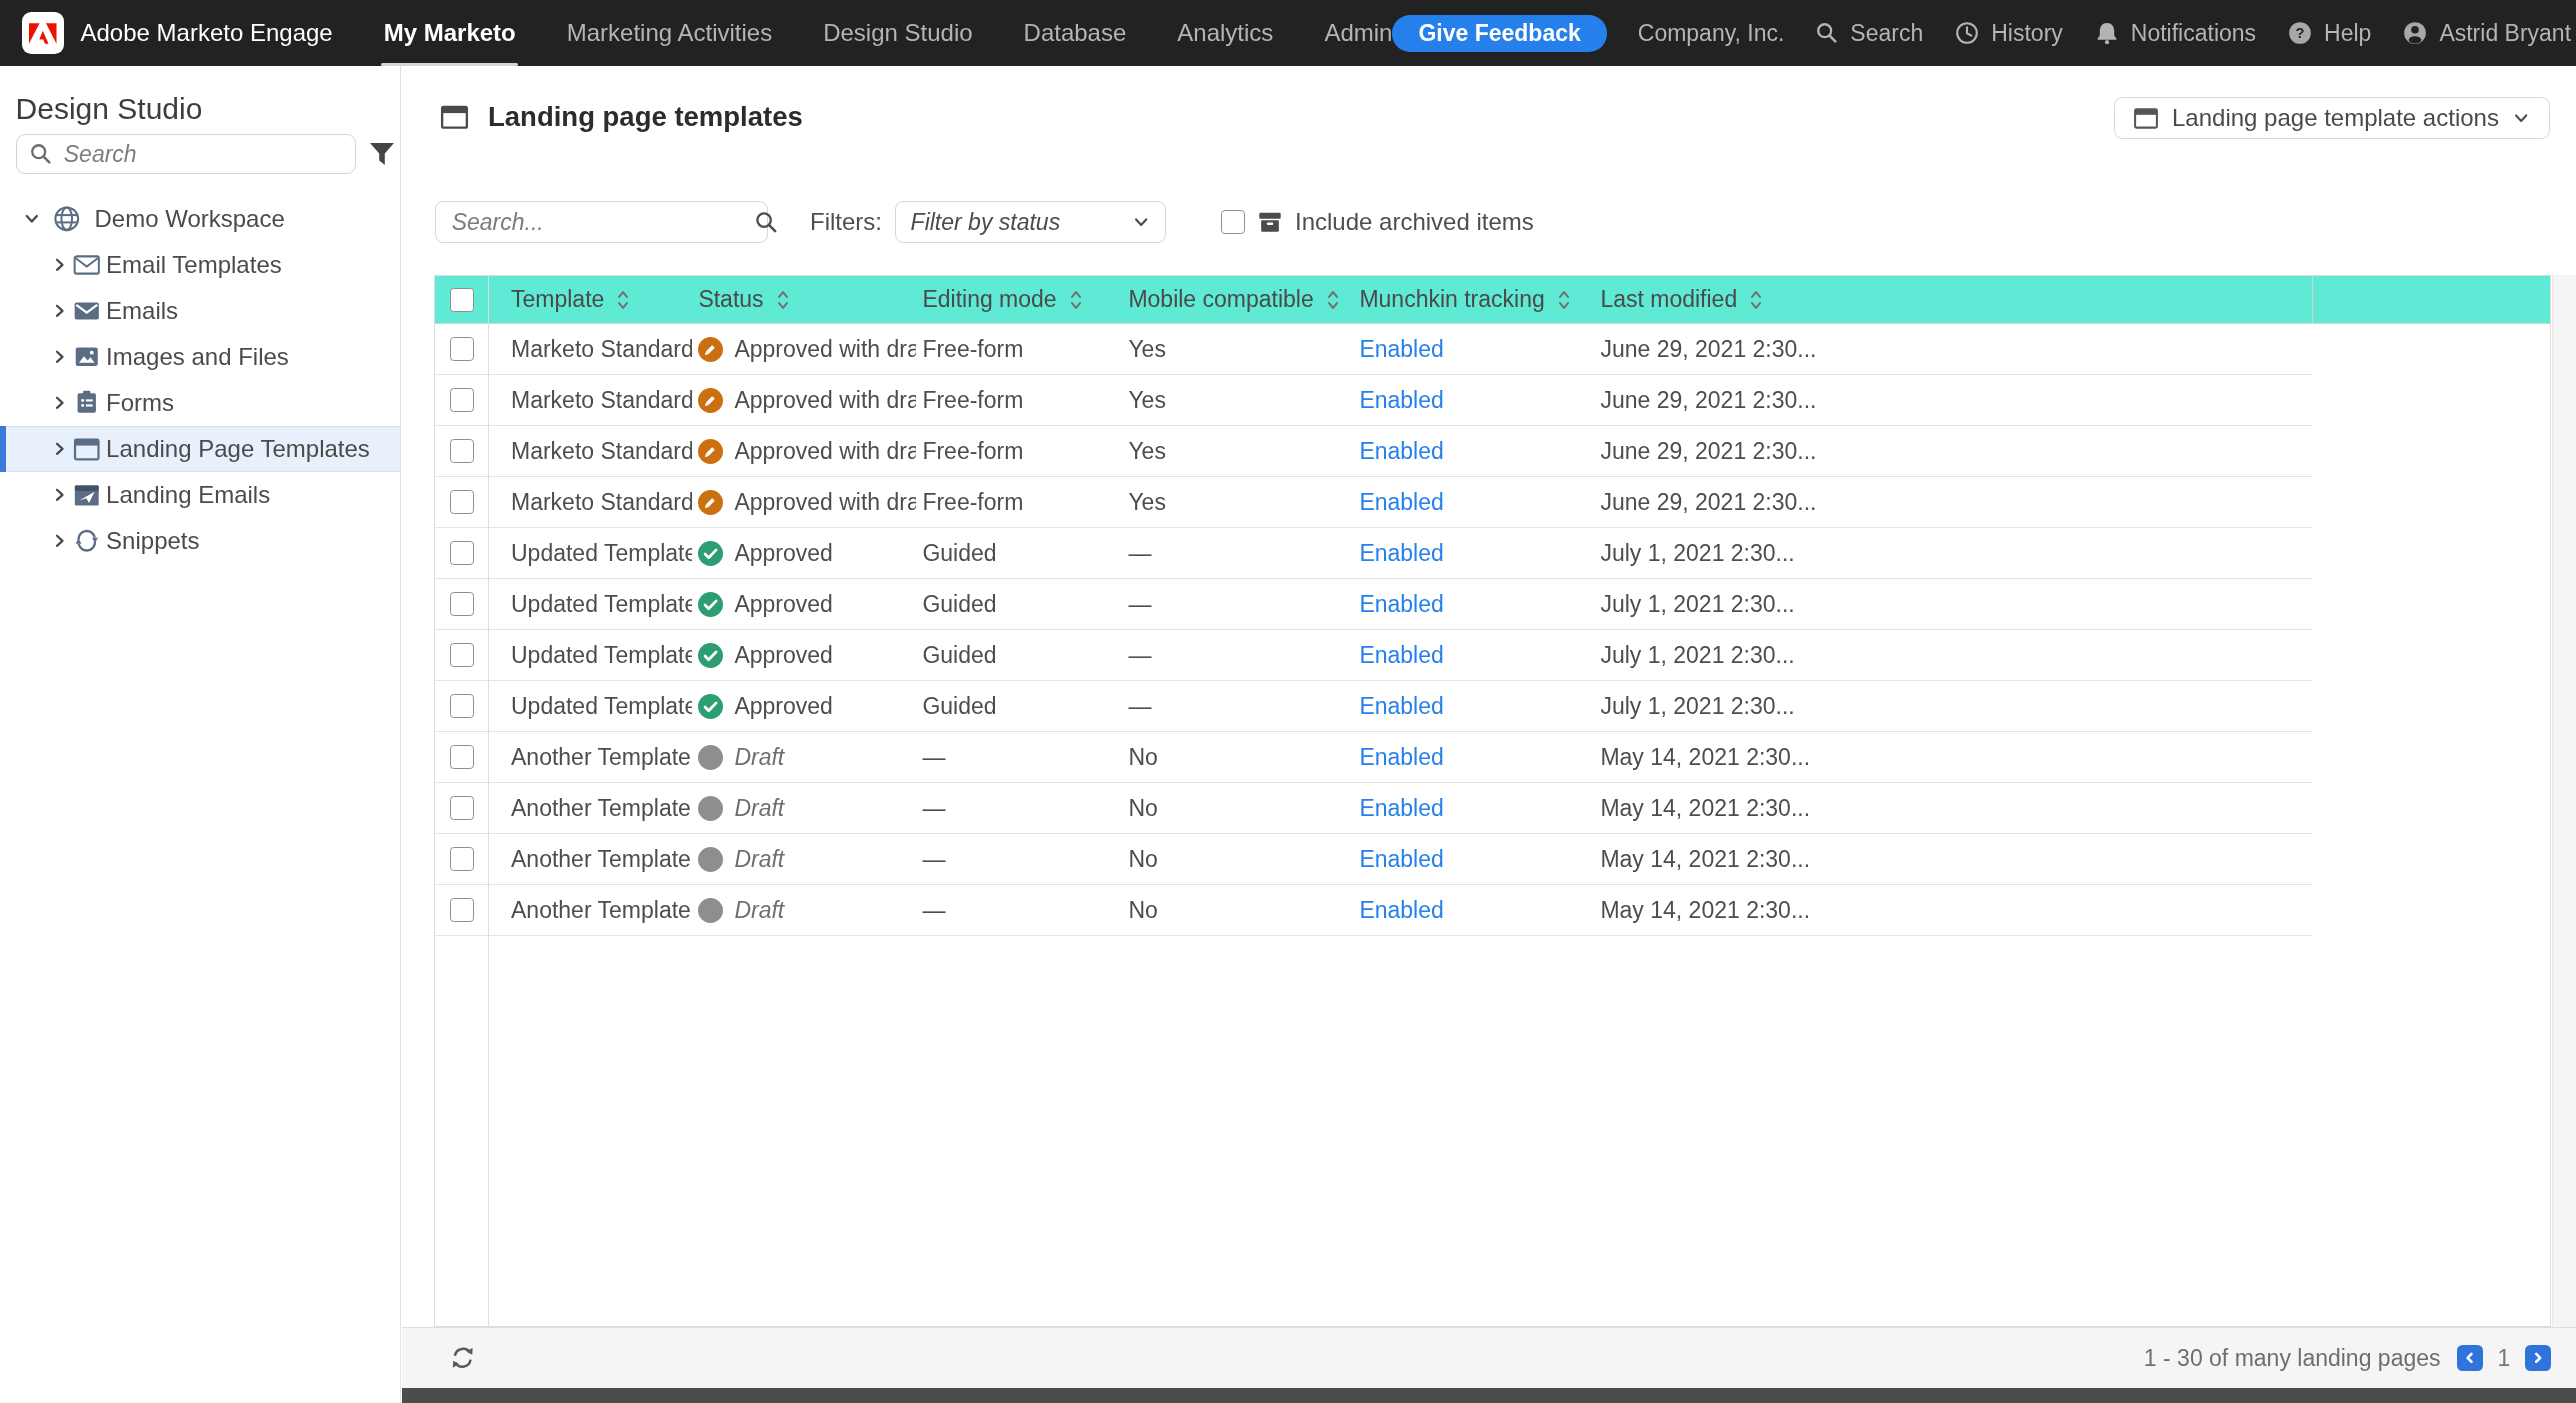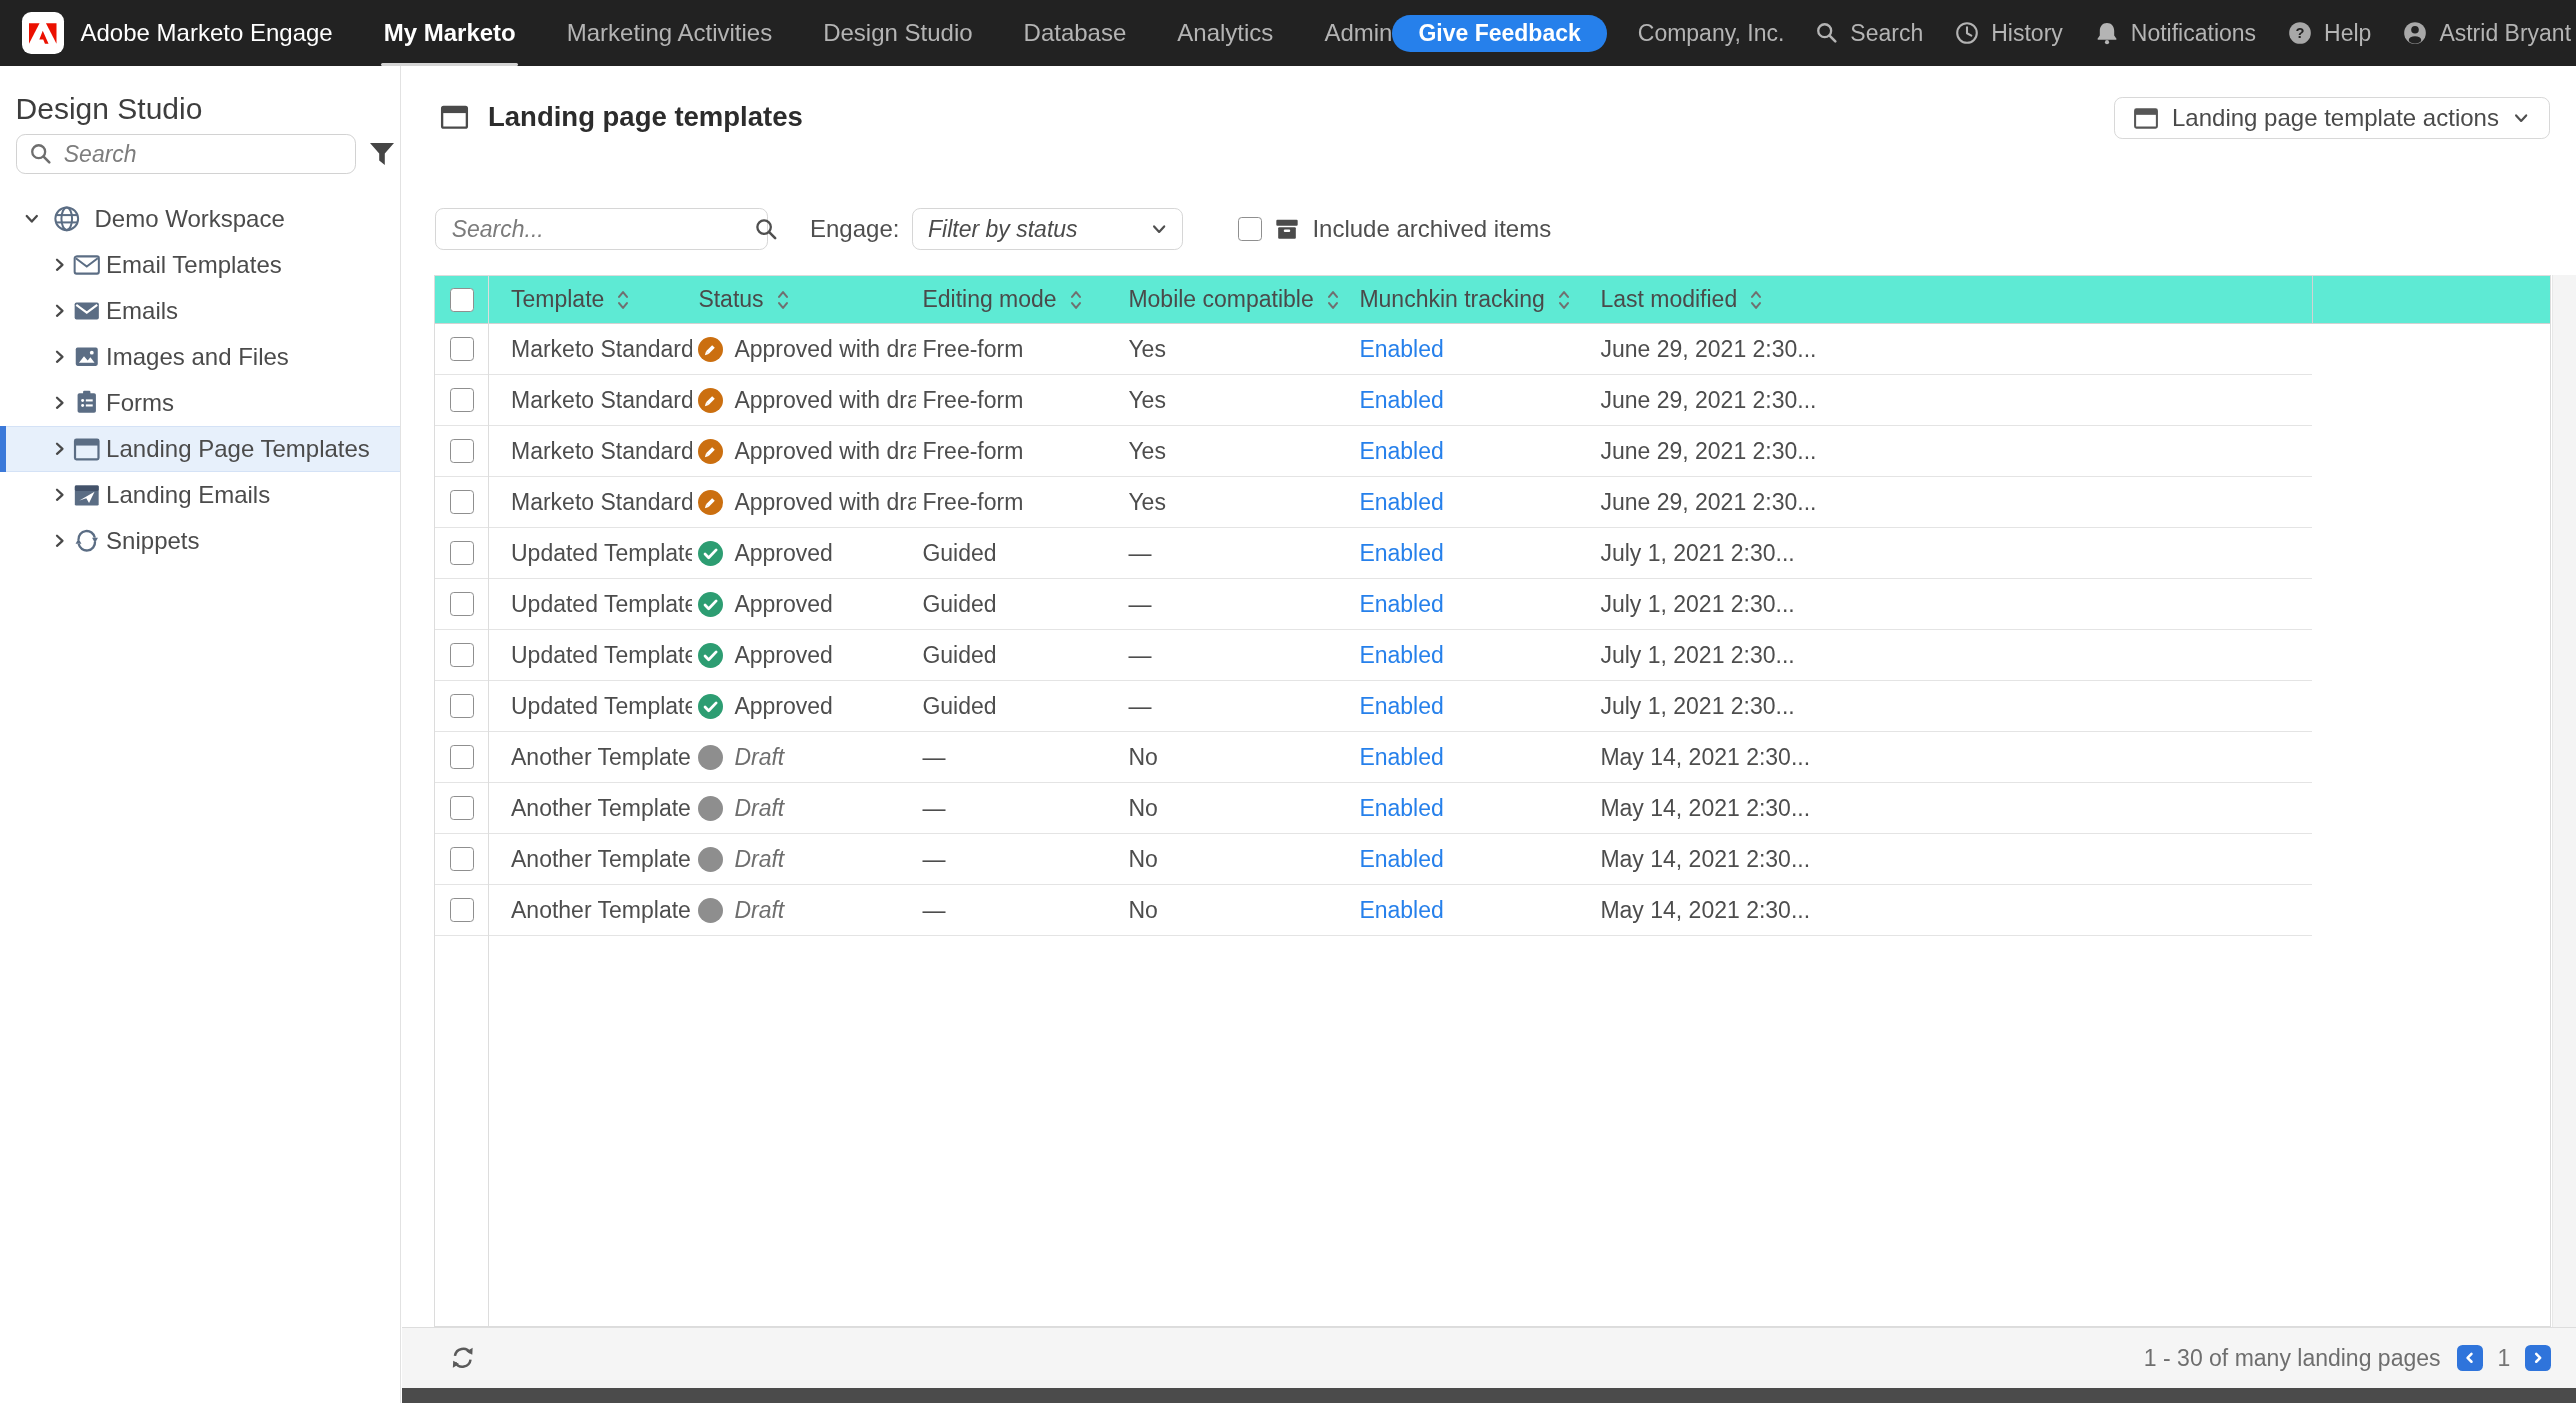--- a/index.html
+++ b/index.html
@@ -49,7 +49,7 @@
                background:#fff;display:flex;align-items:center;gap:13px;padding:0 18.3px;font-size:24px;
                color:#4a4a4a;cursor:pointer;font-family:inherit;white-space:nowrap;}
 
-  .filters-row{position:absolute;top:142px;left:33px;display:flex;align-items:center;}
+  .filters-row{position:absolute;top:135px;left:33px;display:flex;align-items:center;}
   .list-search{width:333px;height:42px;border:1.8px solid #d6d6d6;border-radius:8.2px;display:flex;
                align-items:center;padding:0 13.7px;background:#fff;}
   .list-search input{border:none;outline:none;flex:1;font-size:23px;font-style:italic;color:#555;

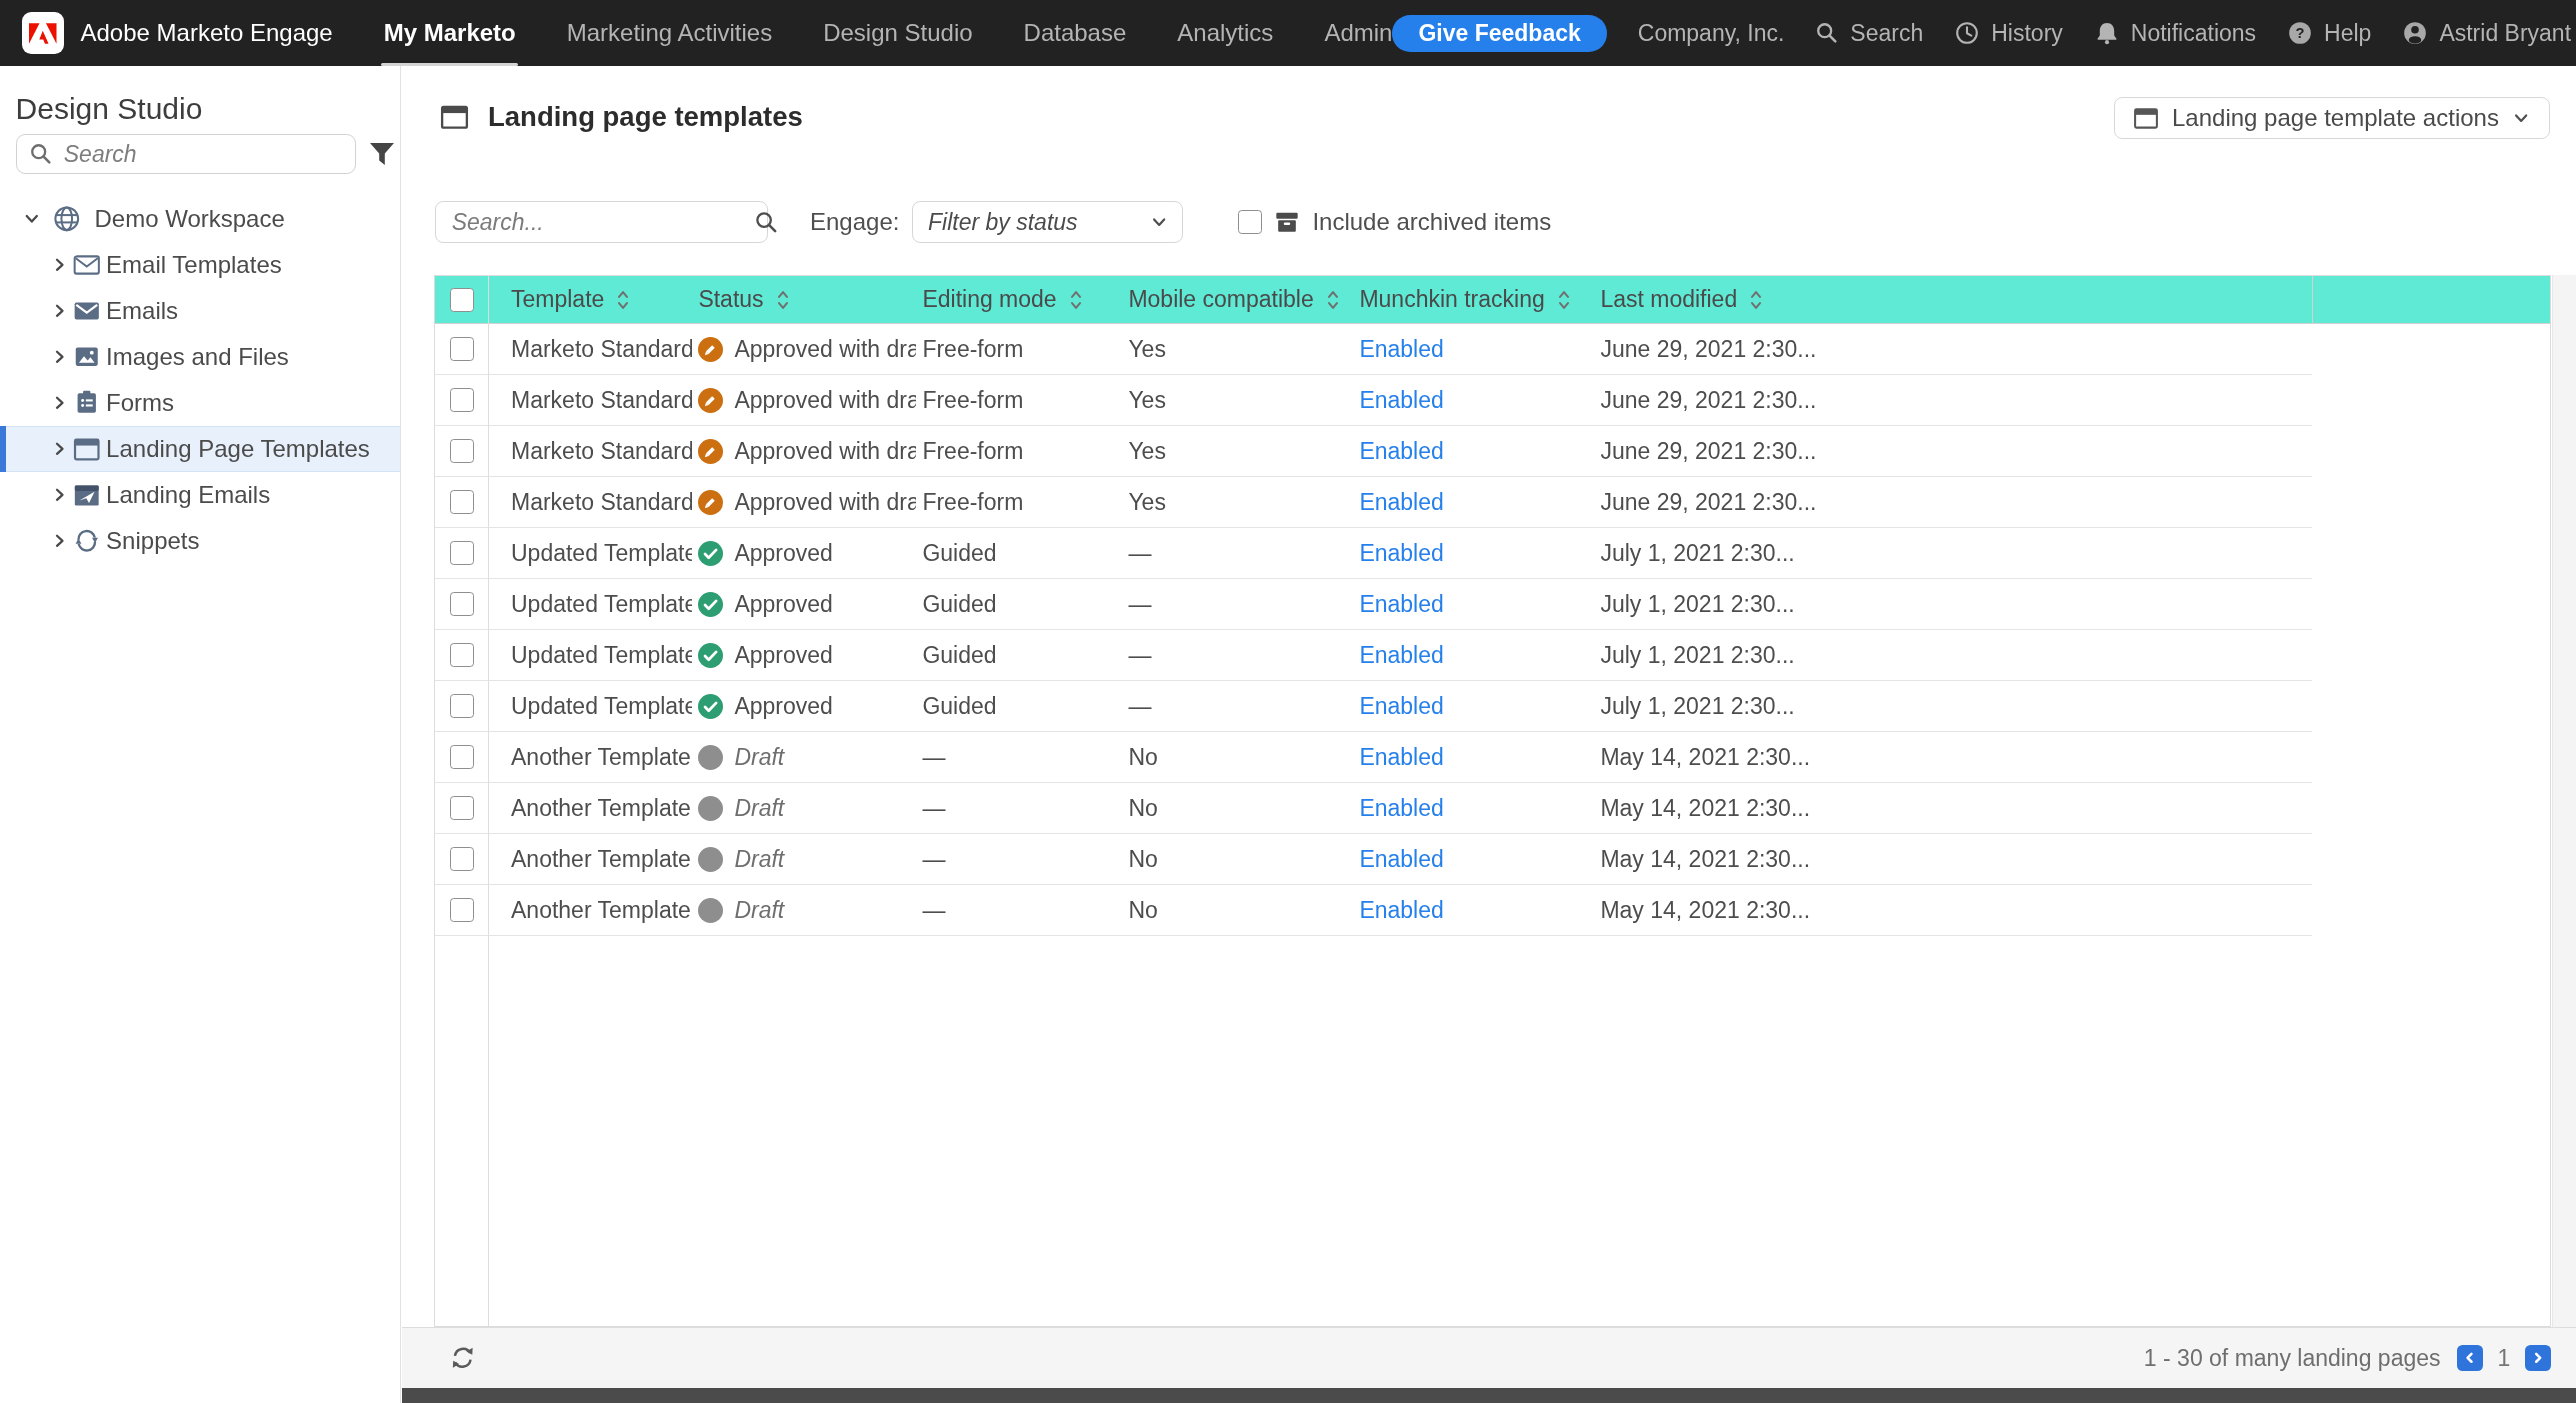--- a/index.html
+++ b/index.html
@@ -361,7 +361,7 @@
             </svg>
           </span>
       </div>
-      <span class="filters-label">Engage:</span>
+      <span class="filters-label">Filters:</span>
       <div class="status-dd">
         <span>Filter by status</span>
         <span>

